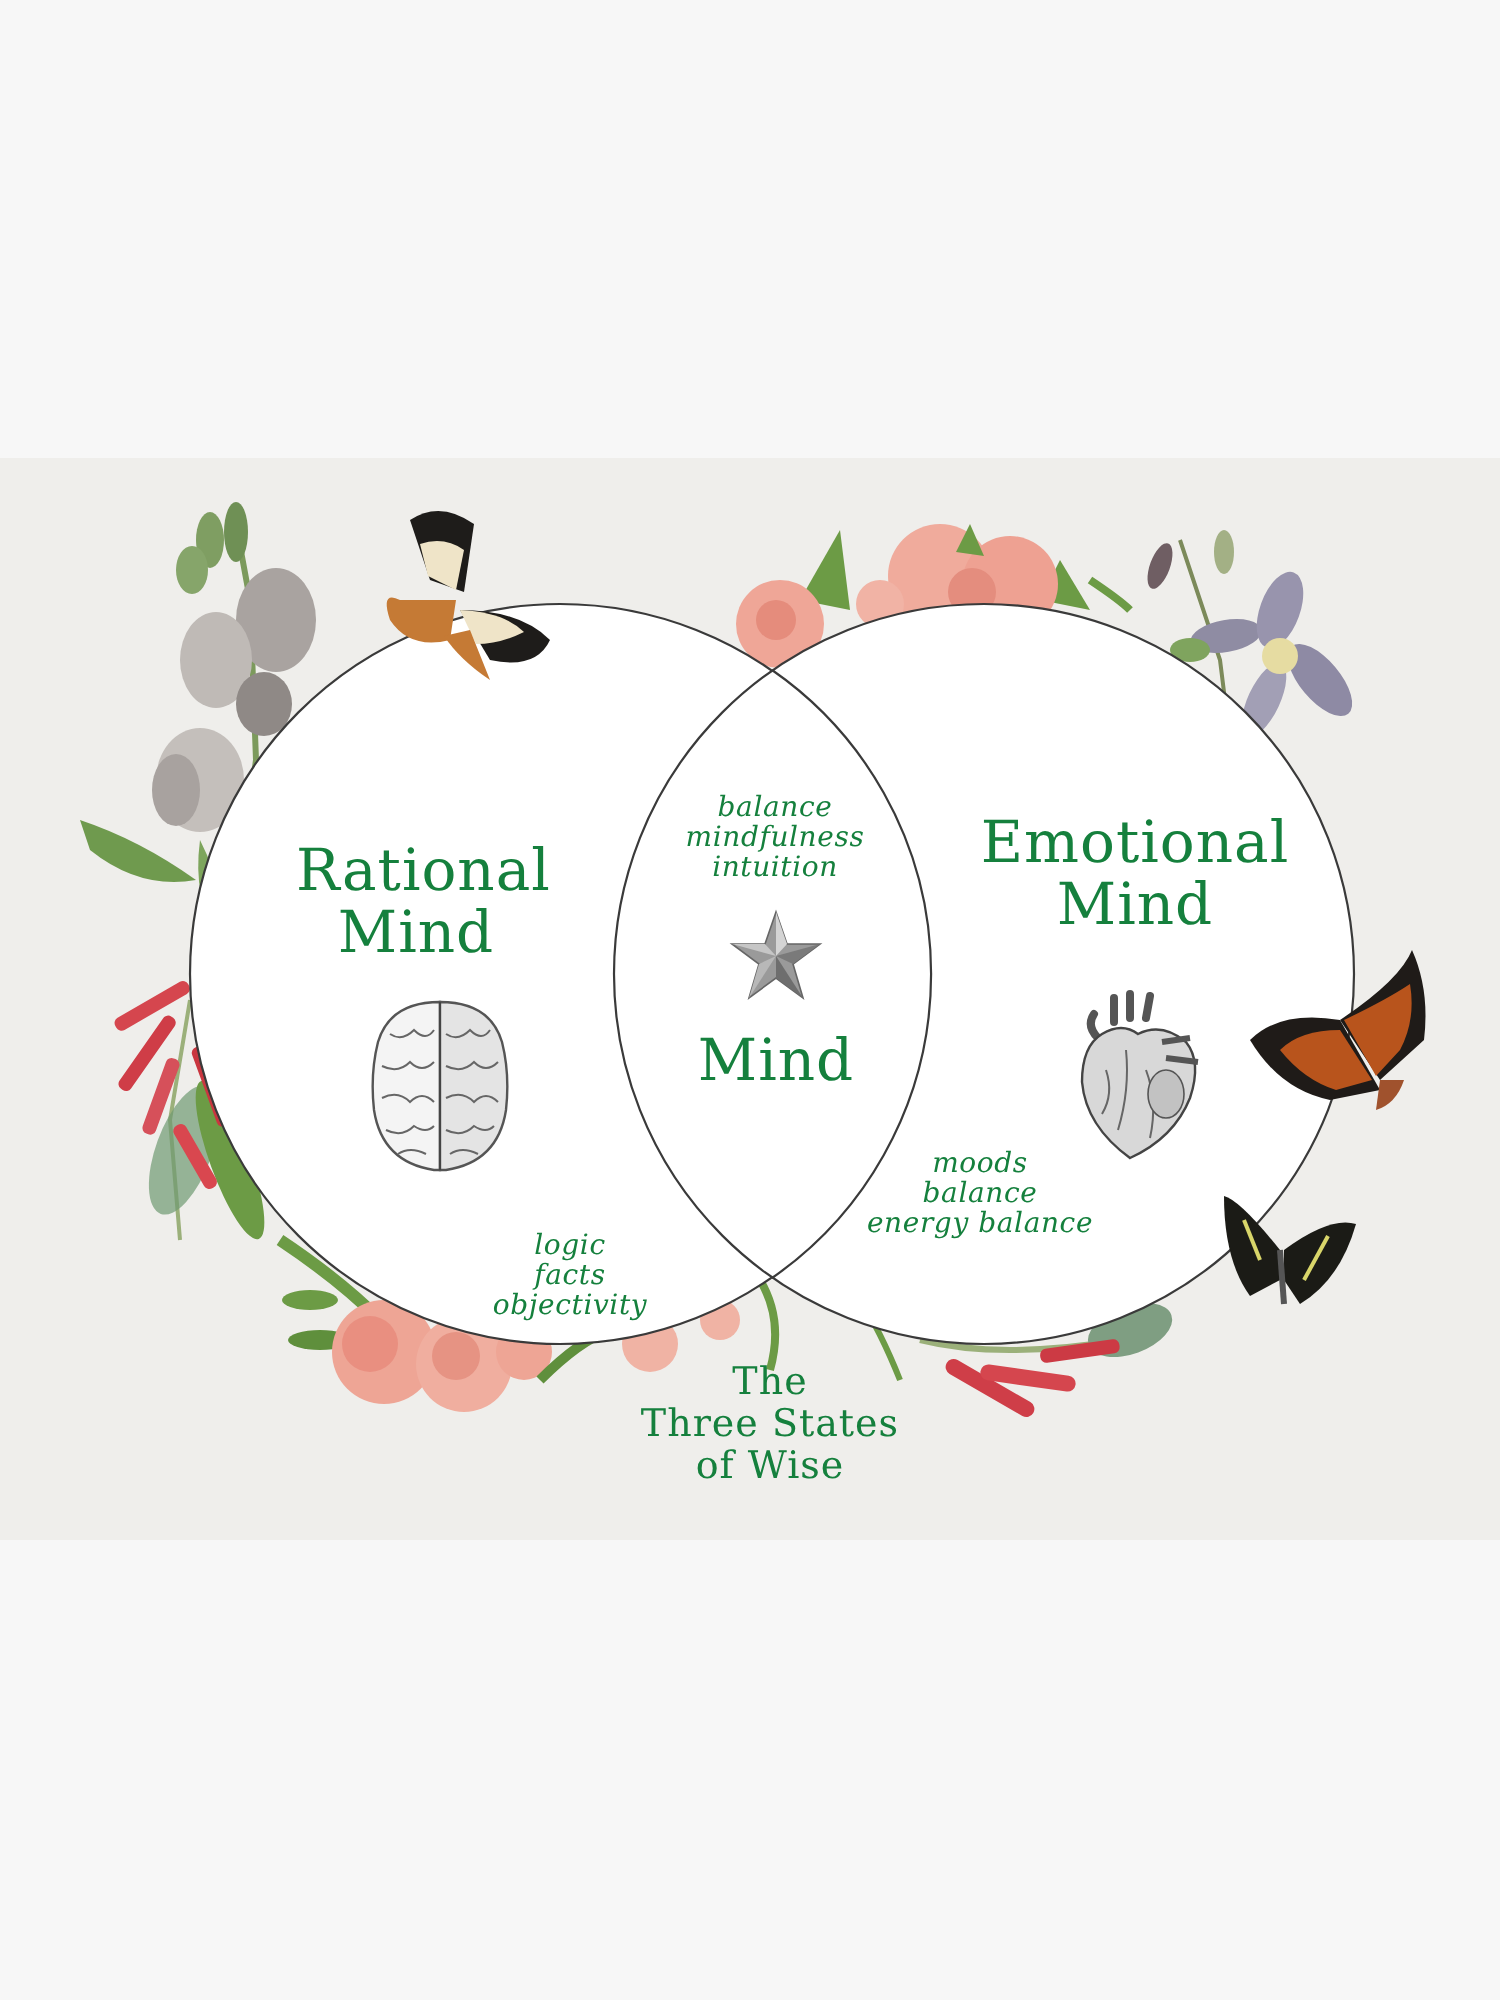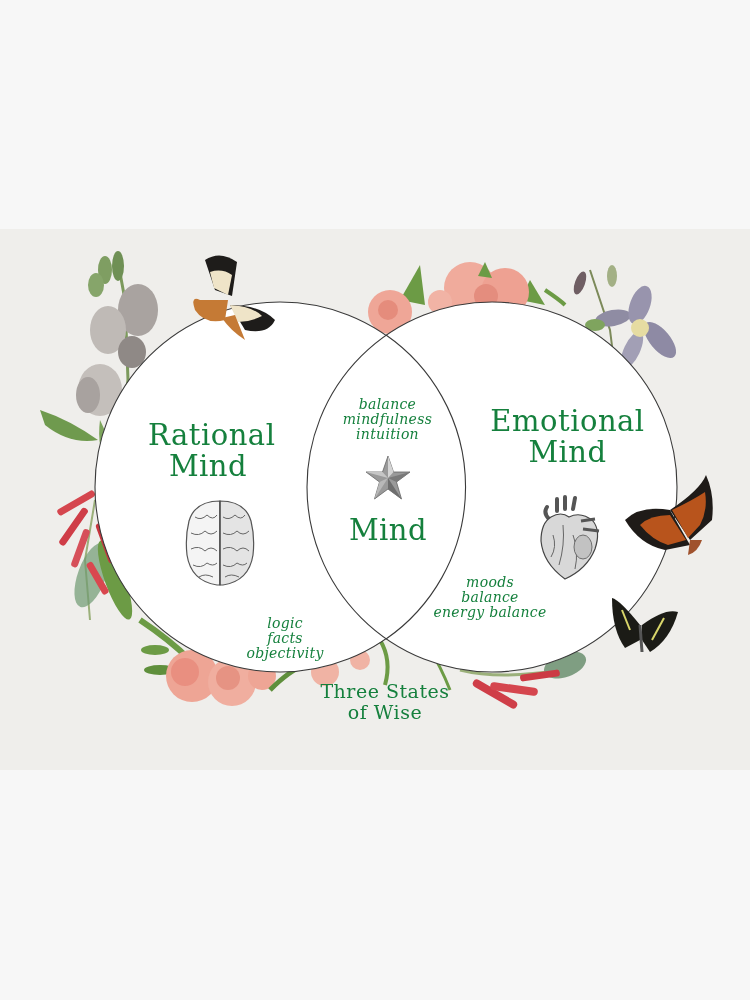--- a/index.html
+++ b/index.html
@@ -190,6 +190,7 @@
   </div>
 
   <div class="label footer-title" style="left:300px; top:452px; width:170px;">
+    <div>The</div>
     <div>Three States</div>
     <div>of Wise</div>
   </div>

